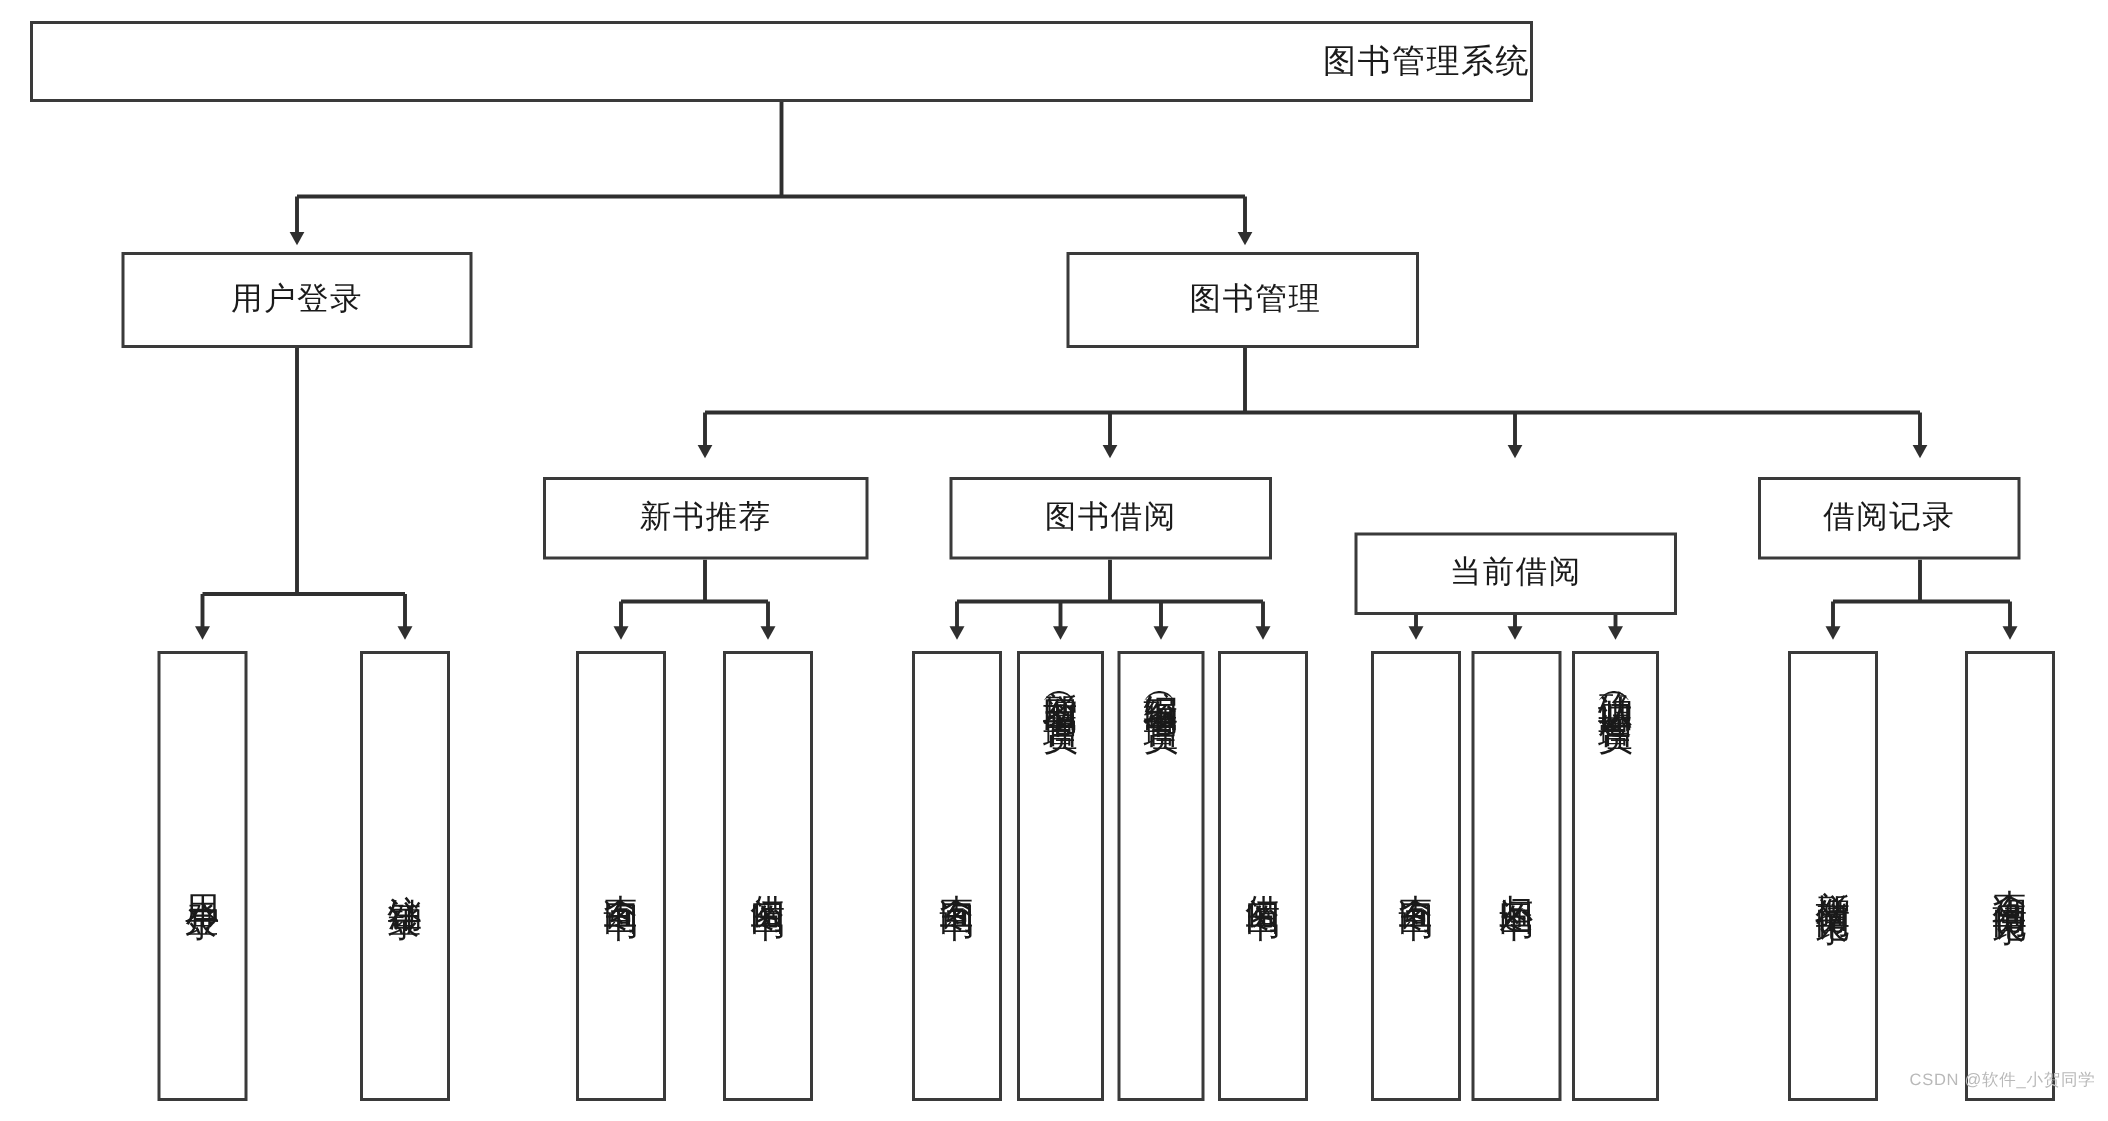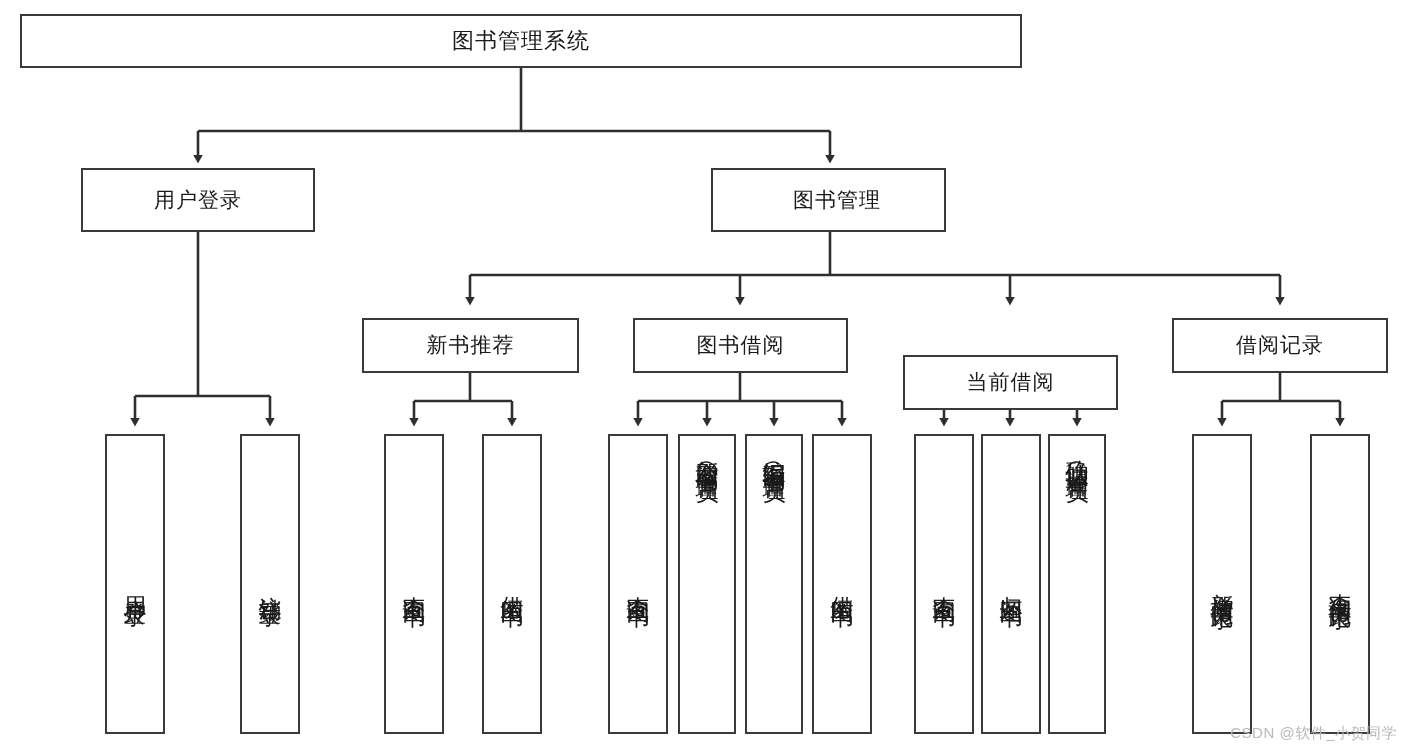--- a/index.html
+++ b/index.html
@@ -122,7 +122,7 @@
     </g>
   </svg>
 
-  <div class="node root" style="left:20px;top:14px;width:1002px;height:54px;">
+  <div class="node root" style="left:20px;top:14px;width:1002px;height:54px;justify-content:flex-end;">
     <span class="label">图书管理系统</span>
   </div>
 

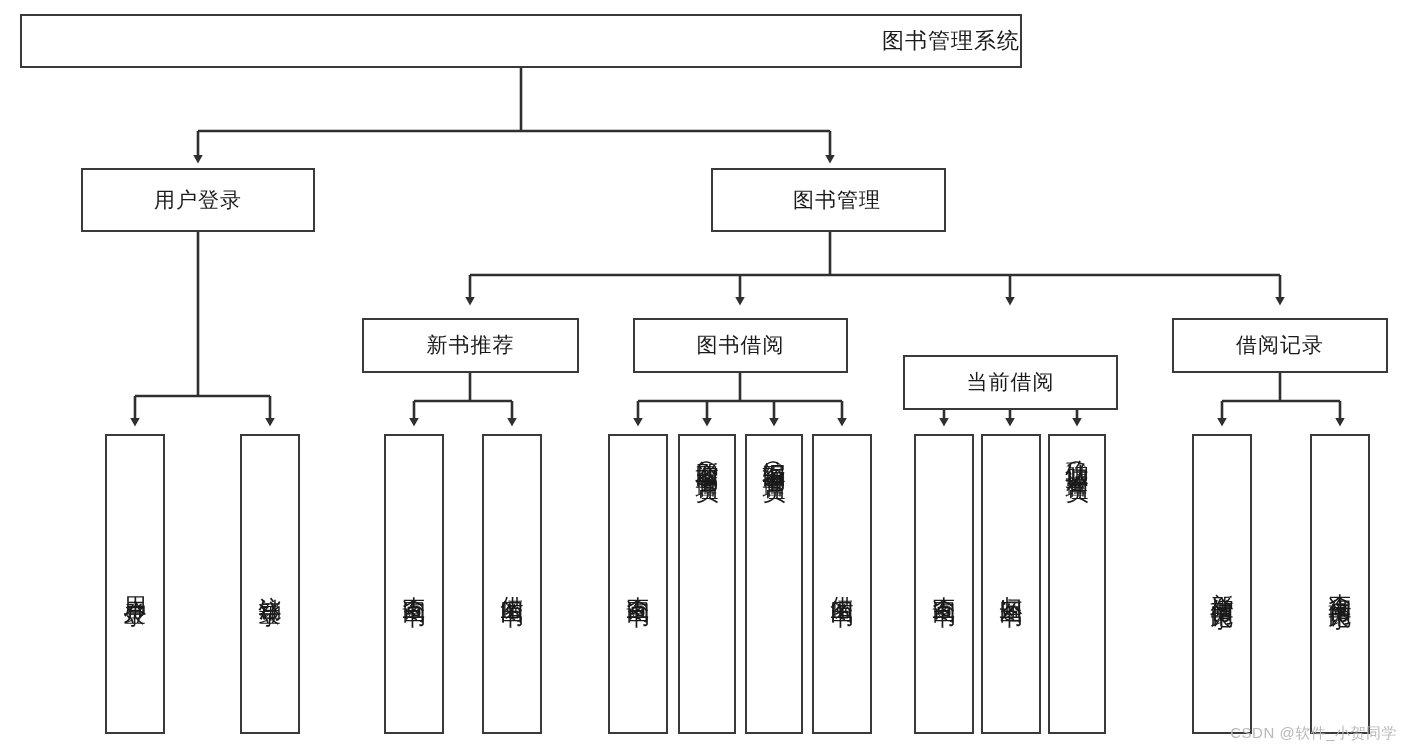--- a/index.html
+++ b/index.html
@@ -142,7 +142,7 @@
   <div class="node lvl3" style="left:903px;top:318px;width:215px;height:55px;margin-top:37px;">
     <span class="label">当前借阅</span>
   </div>
-  <div class="node lvl3" style="left:1172px;top:318px;width:216px;height:55px;">
+  <div class="node lvl3" style="left:1172px;top:318px;width:175px;height:55px;">
     <span class="label">借阅记录</span>
   </div>
 

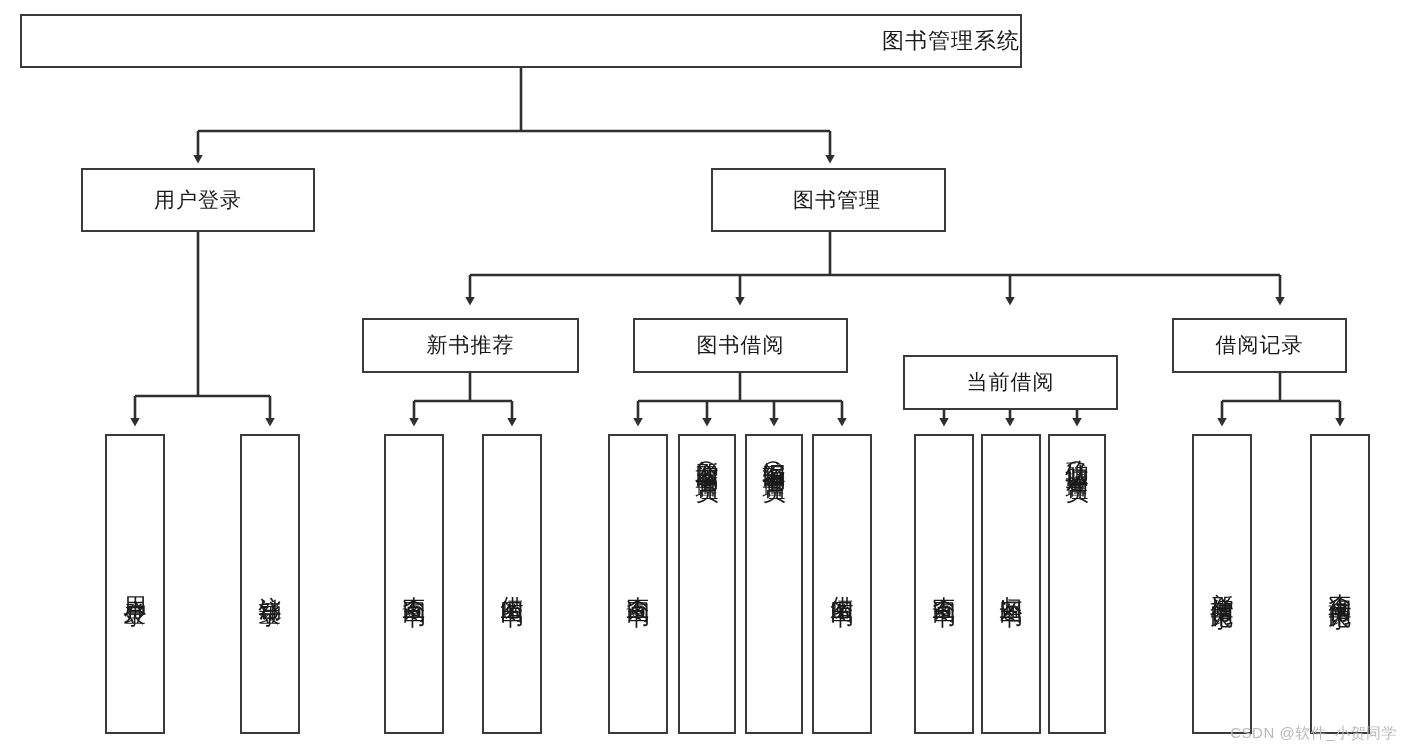--- a/index.html
+++ b/index.html
@@ -59,8 +59,8 @@
   .watermark{
     position:absolute;
     right:8px;
-    bottom:4px;
-    font-size:15px;
+    bottom:20px;
+    font-size:11px;
     color:#b9b9b9;
     letter-spacing:0.5px;
     white-space:nowrap;

